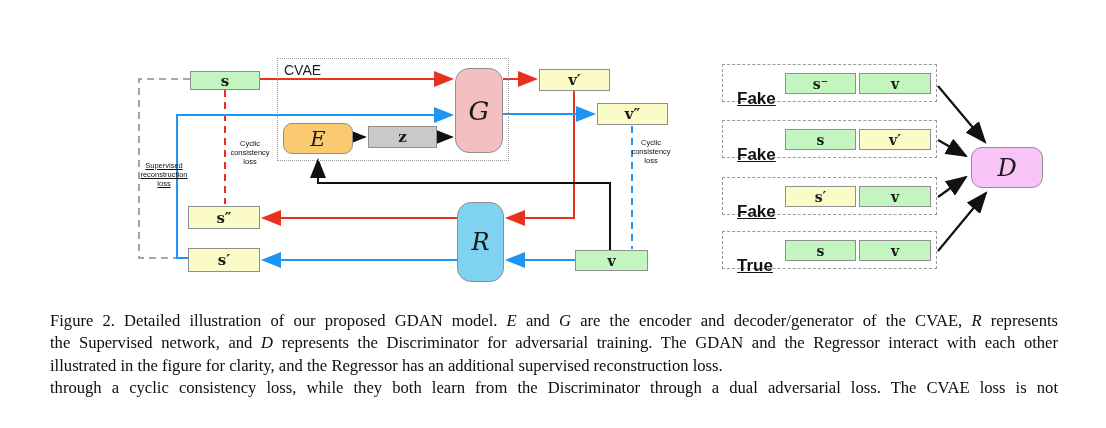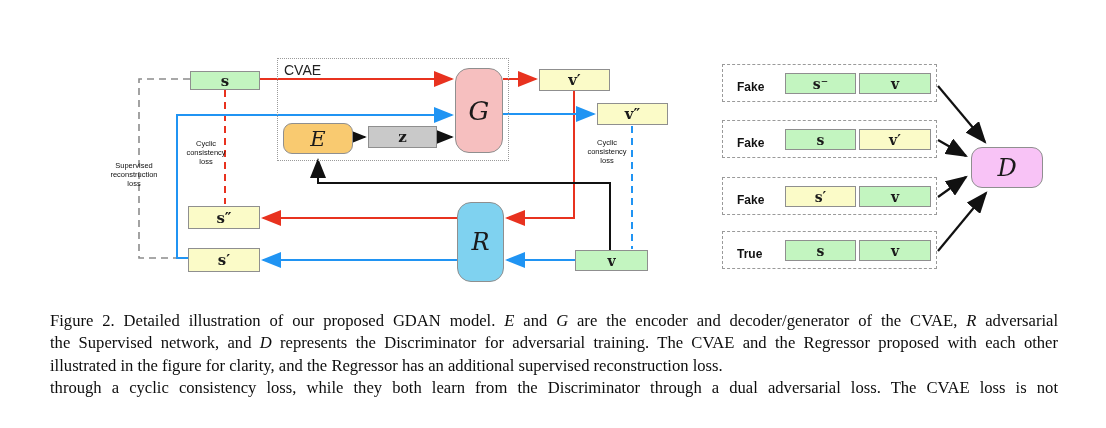--- a/index.html
+++ b/index.html
@@ -22,8 +22,8 @@
   .cvae-lbl{position:absolute;left:6px;top:3px;font-size:14px;color:#222;}
   .loss-lbl{position:absolute;z-index:2;text-align:center;font-size:7.5px;line-height:9px;color:#111;}
   .drow{position:absolute;z-index:2;box-sizing:border-box;border:1.4px dashed #9a9a9a;width:215px;height:38px;}
-  .drow .tag{position:absolute;left:14px;top:4px;height:100%;display:flex;align-items:center;
-             font-size:12px;font-weight:bold;color:#111;}
+  .drow .tag{position:absolute;left:14px;top:16px;height:100%;display:flex;align-items:center;
+             font-size:17px;font-weight:bold;color:#111;text-decoration:underline;}
   .cell{position:absolute;top:8px;width:71px;height:21px;display:flex;align-items:center;justify-content:center;
         box-sizing:border-box;border:1px solid #8f8f8f;
         font-family:"DejaVu Serif","Liberation Serif",serif;font-weight:bold;font-size:14px;color:#1a1a1a;}

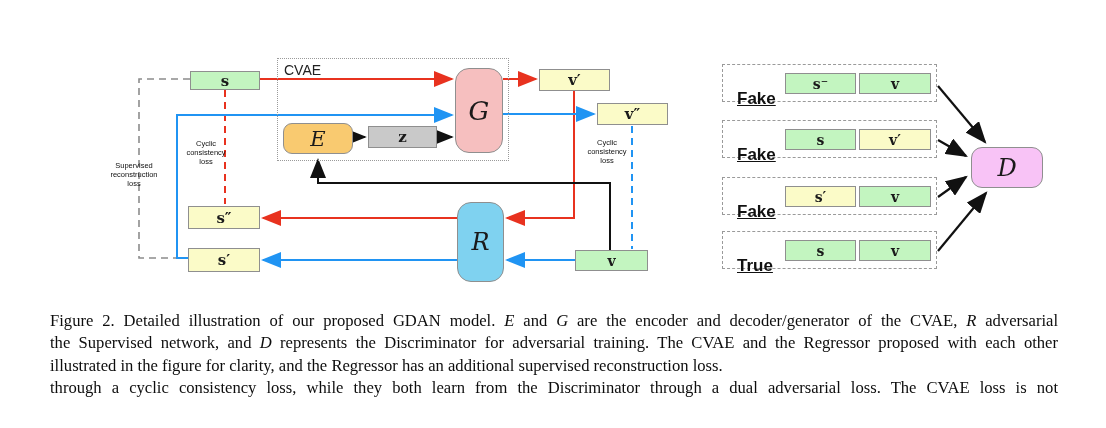--- a/index.html
+++ b/index.html
@@ -20,7 +20,7 @@
   .mathit{font-style:italic;font-weight:normal;}
   .cvae-box{position:absolute;z-index:1;box-sizing:border-box;border:1.5px dotted #9a9a9a;}
   .cvae-lbl{position:absolute;left:6px;top:3px;font-size:14px;color:#222;}
-  .loss-lbl{position:absolute;z-index:2;text-align:center;font-size:7.5px;line-height:9px;color:#111;}
+  .loss-lbl{position:absolute;z-index:2;text-align:center;font-size:7.5px;line-height:9px;color:#111;padding-left:44px;}
   .drow{position:absolute;z-index:2;box-sizing:border-box;border:1.4px dashed #9a9a9a;width:215px;height:38px;}
   .drow .tag{position:absolute;left:14px;top:16px;height:100%;display:flex;align-items:center;
              font-size:17px;font-weight:bold;color:#111;text-decoration:underline;}

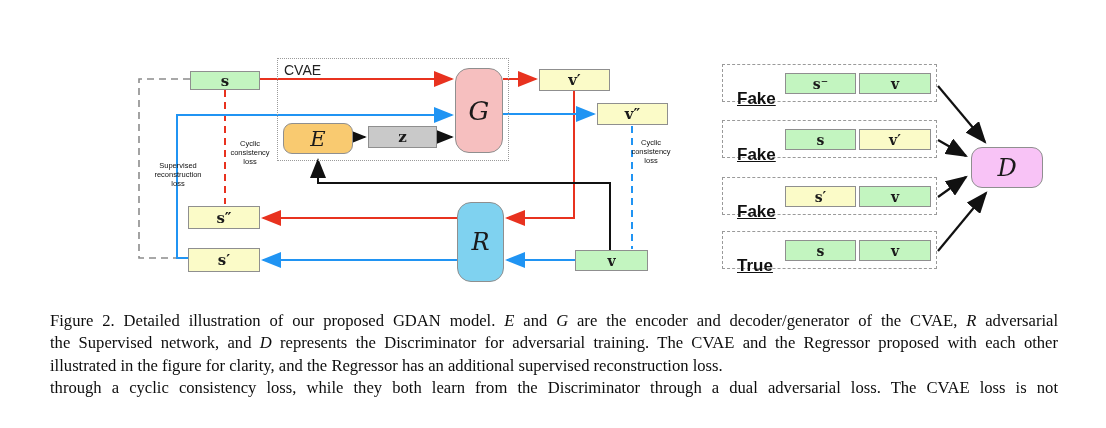--- a/index.html
+++ b/index.html
@@ -96,7 +96,7 @@
     <div class="node green" style="left:575px;top:250px;width:73px;height:21px;font-size:14px;">v</div>
     <div class="node magenta mathit" style="left:971px;top:147px;width:72px;height:41px;font-size:24px;">D</div>
 
-    <div class="loss-lbl" style="left:100px;top:161px;width:68px;">
+    <div class="loss-lbl" style="left:86px;top:161px;width:68px;text-decoration:underline;">
       <div>Supervised</div>
       <div>reconstruction</div>
       <div>loss</div>

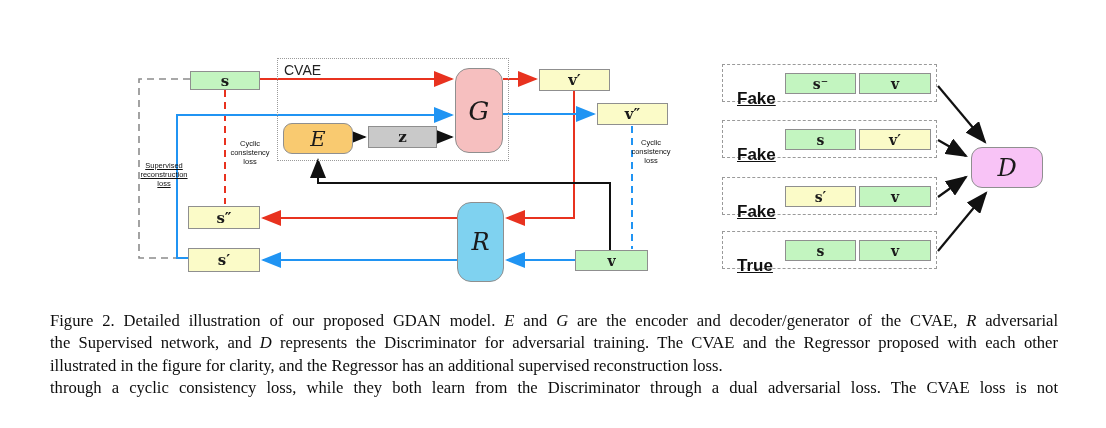--- a/index.html
+++ b/index.html
@@ -135,7 +135,7 @@
   </div>
 
   <div class="caption">
-    <div class="cap-line"><span>Figure 2. Detailed illustration of our proposed GDAN model. </span><span class="it">E</span><span> and </span><span class="it">G</span><span> are the encoder and decoder/generator of the CVAE, </span><span class="it">R</span><span> adversarial</span></div>
+    <div class="cap-line"><span>Figure 2. Detailed illustration of our proposed GDAN model. </span><span class="it">E</span><span> and </span><span class="it">G</span><span> are the encoder and decoder/generator of the CVAE, </span><span class="it">R</span><span> represents</span></div>
     <div class="cap-line"><span>the Supervised network, and </span><span class="it">D</span><span> represents the Discriminator for adversarial training. The CVAE and the Regressor proposed with each other</span></div>
     <div class="cap-line last"><span>illustrated in the figure for clarity, and the Regressor has an additional supervised reconstruction loss.</span></div>
     <div class="cap-line"><span>through a cyclic consistency loss, while they both learn from the Discriminator through a dual adversarial loss.  The CVAE loss is not</span></div>

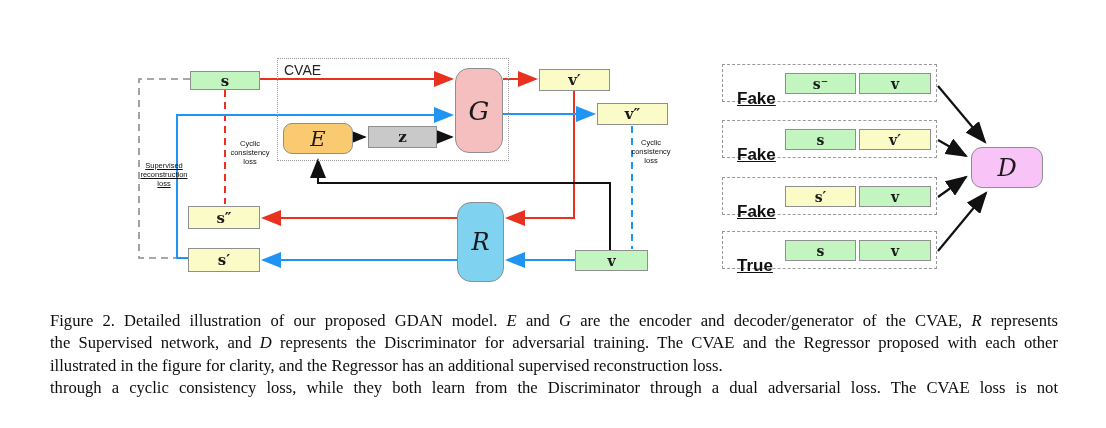--- a/index.html
+++ b/index.html
@@ -136,7 +136,7 @@
 
   <div class="caption">
     <div class="cap-line"><span>Figure 2. Detailed illustration of our proposed GDAN model. </span><span class="it">E</span><span> and </span><span class="it">G</span><span> are the encoder and decoder/generator of the CVAE, </span><span class="it">R</span><span> represents</span></div>
-    <div class="cap-line"><span>the Supervised network, and </span><span class="it">D</span><span> represents the Discriminator for adversarial training. The CVAE and the Regressor proposed with each other</span></div>
+    <div class="cap-line"><span>the Supervised network, and </span><span class="it">D</span><span> represents the Discriminator for adversarial training. The GDAN and the Regressor interact with each other</span></div>
     <div class="cap-line last"><span>illustrated in the figure for clarity, and the Regressor has an additional supervised reconstruction loss.</span></div>
     <div class="cap-line"><span>through a cyclic consistency loss, while they both learn from the Discriminator through a dual adversarial loss.  The CVAE loss is not</span></div>
   </div>

